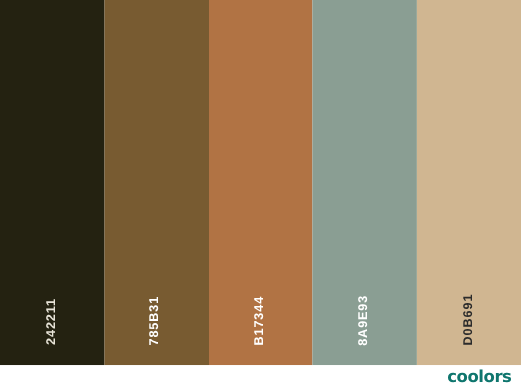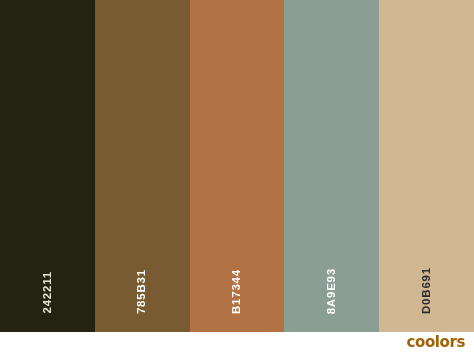--- a/index.html
+++ b/index.html
@@ -111,7 +111,7 @@
   </div>
 
   <div id="footer-bar" style="background-color: rgb(255, 255, 255);">
-    <span id="brand-logo" style="color: #a16207;">coolors</span>
+    <span id="brand-logo" style="color: #0f766e;">coolors</span>
   </div>
 
 </div>

